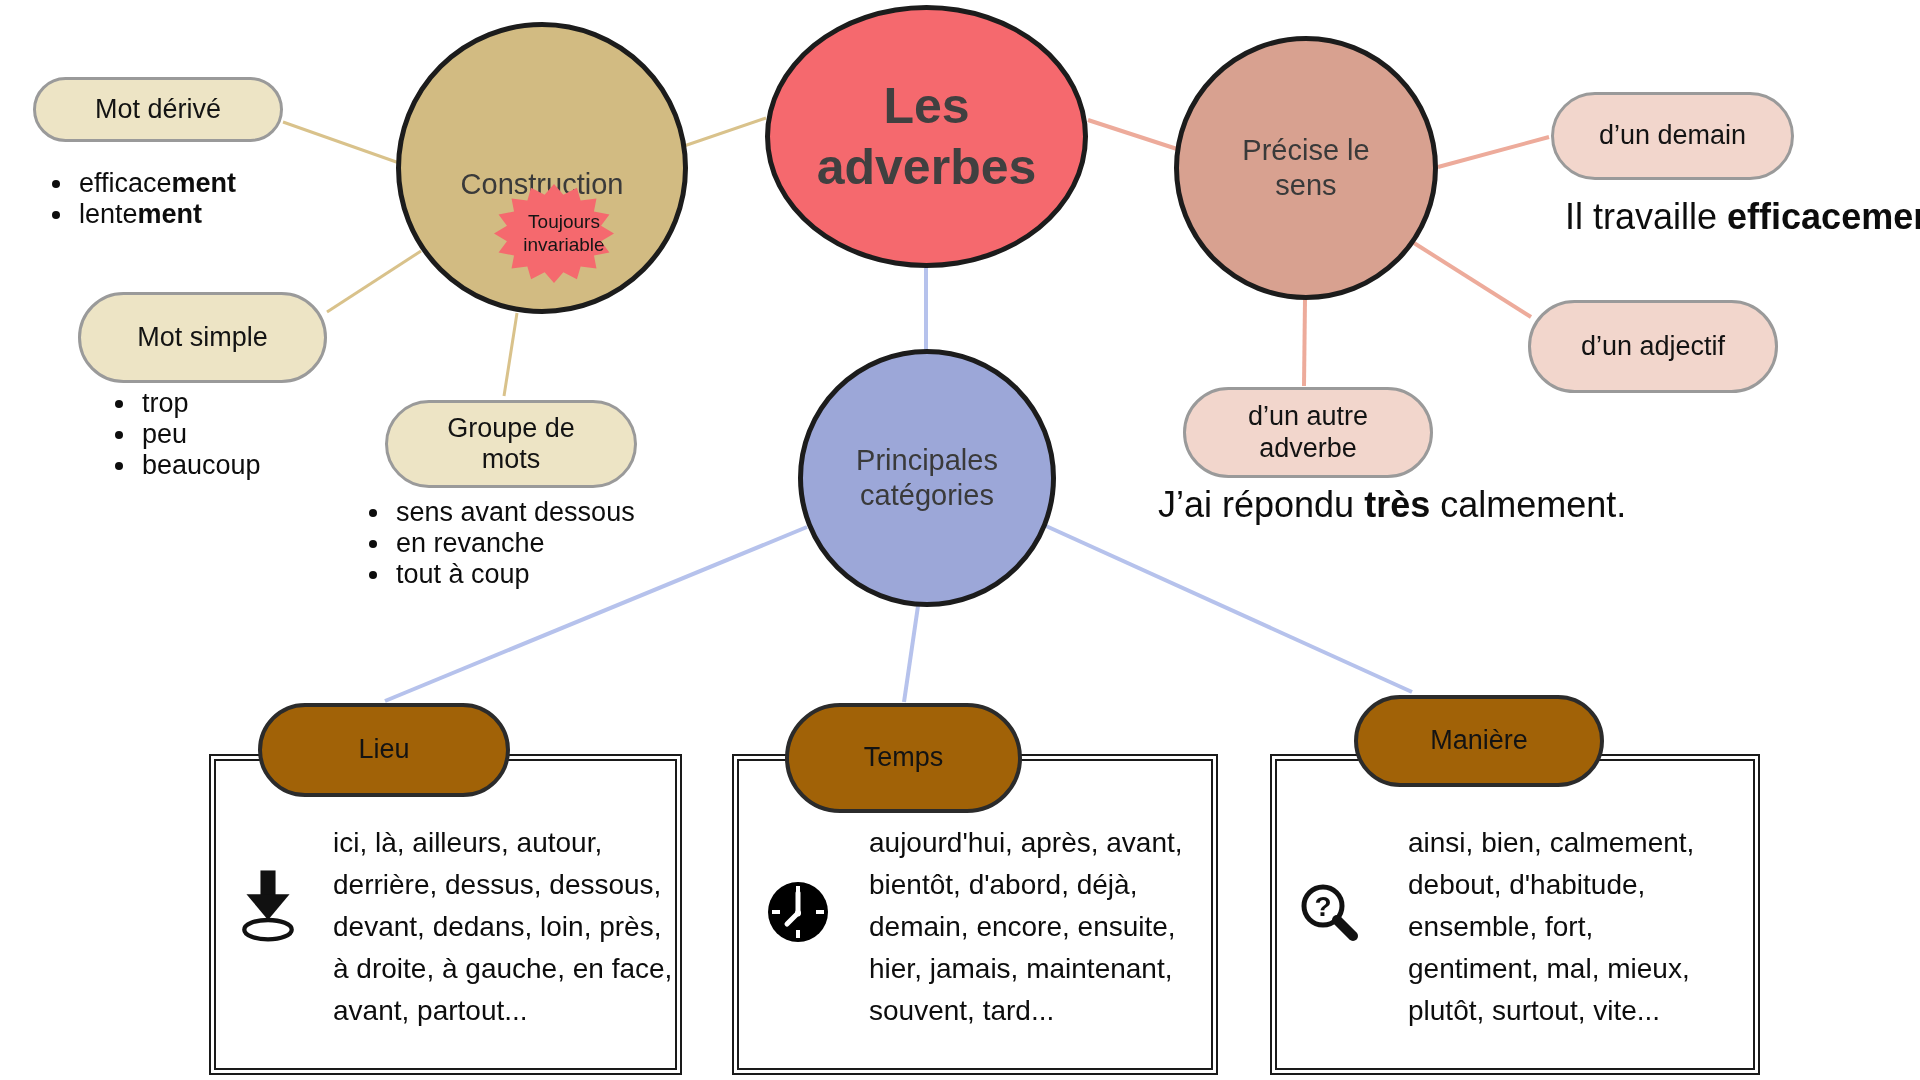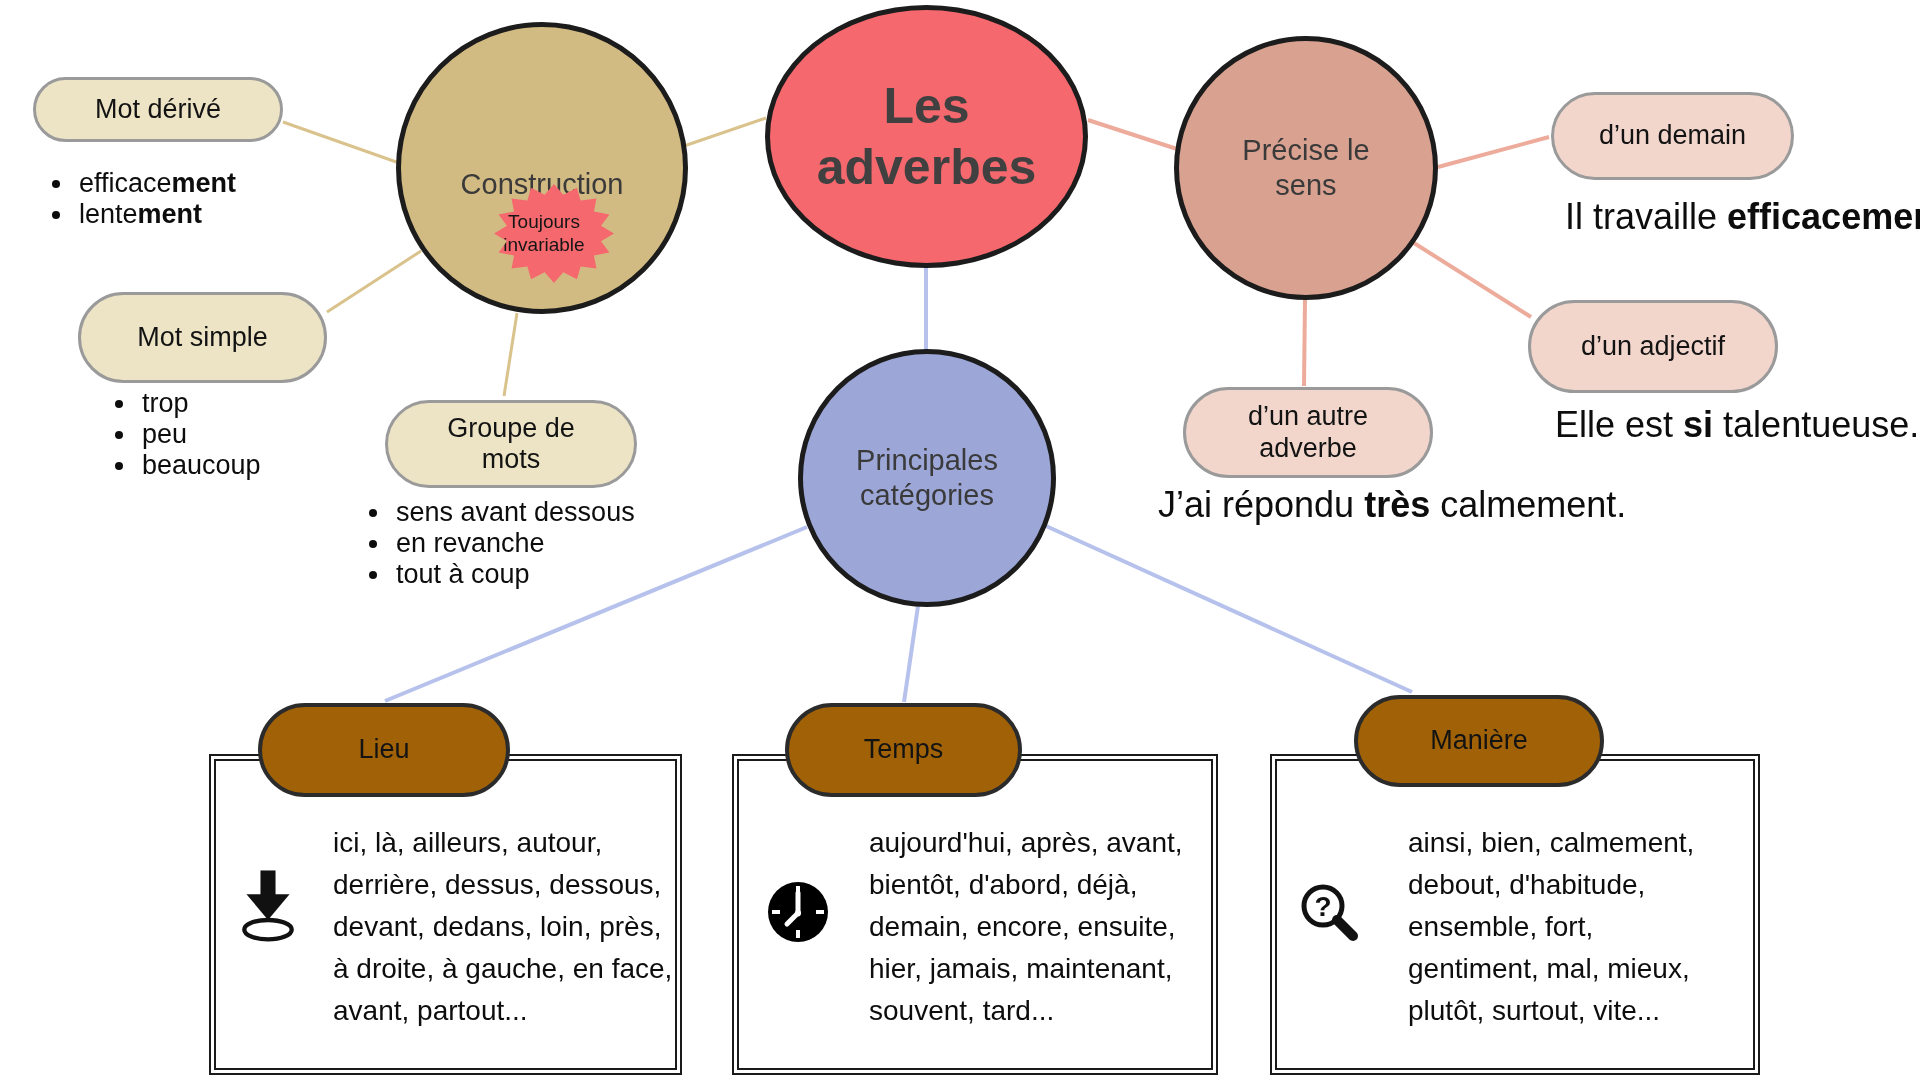--- a/index.html
+++ b/index.html
@@ -19,7 +19,7 @@
   .construction-label{position:absolute;left:0;top:140px;width:100%;text-align:center;}
   .starburst{
     position:absolute;left:93px;top:157px;width:120px;height:99px;background:#F5696E;
-    display:flex;align-items:center;justify-content:flex-start;text-align:center;
+    display:flex;align-items:center;justify-content:flex-end;text-align:center;
     clip-path:polygon(100% 50%,89.2% 57.8%,96.2% 69.1%,83.3% 72.2%,85.4% 85.4%,72.2% 83.3%,69.1% 96.2%,57.8% 89.2%,50% 100%,42.2% 89.2%,30.9% 96.2%,27.8% 83.3%,14.6% 85.4%,16.7% 72.2%,3.8% 69.1%,10.8% 57.8%,0% 50%,10.8% 42.2%,3.8% 30.9%,16.7% 27.8%,14.6% 14.6%,27.8% 16.7%,30.9% 3.8%,42.2% 10.8%,50% 0%,57.8% 10.8%,69.1% 3.8%,72.2% 16.7%,85.4% 14.6%,83.3% 27.8%,96.2% 30.9%,89.2% 42.2%);
   }
   .starburst-text{font-size:19px;line-height:1.2;color:#151515;width:100px;}

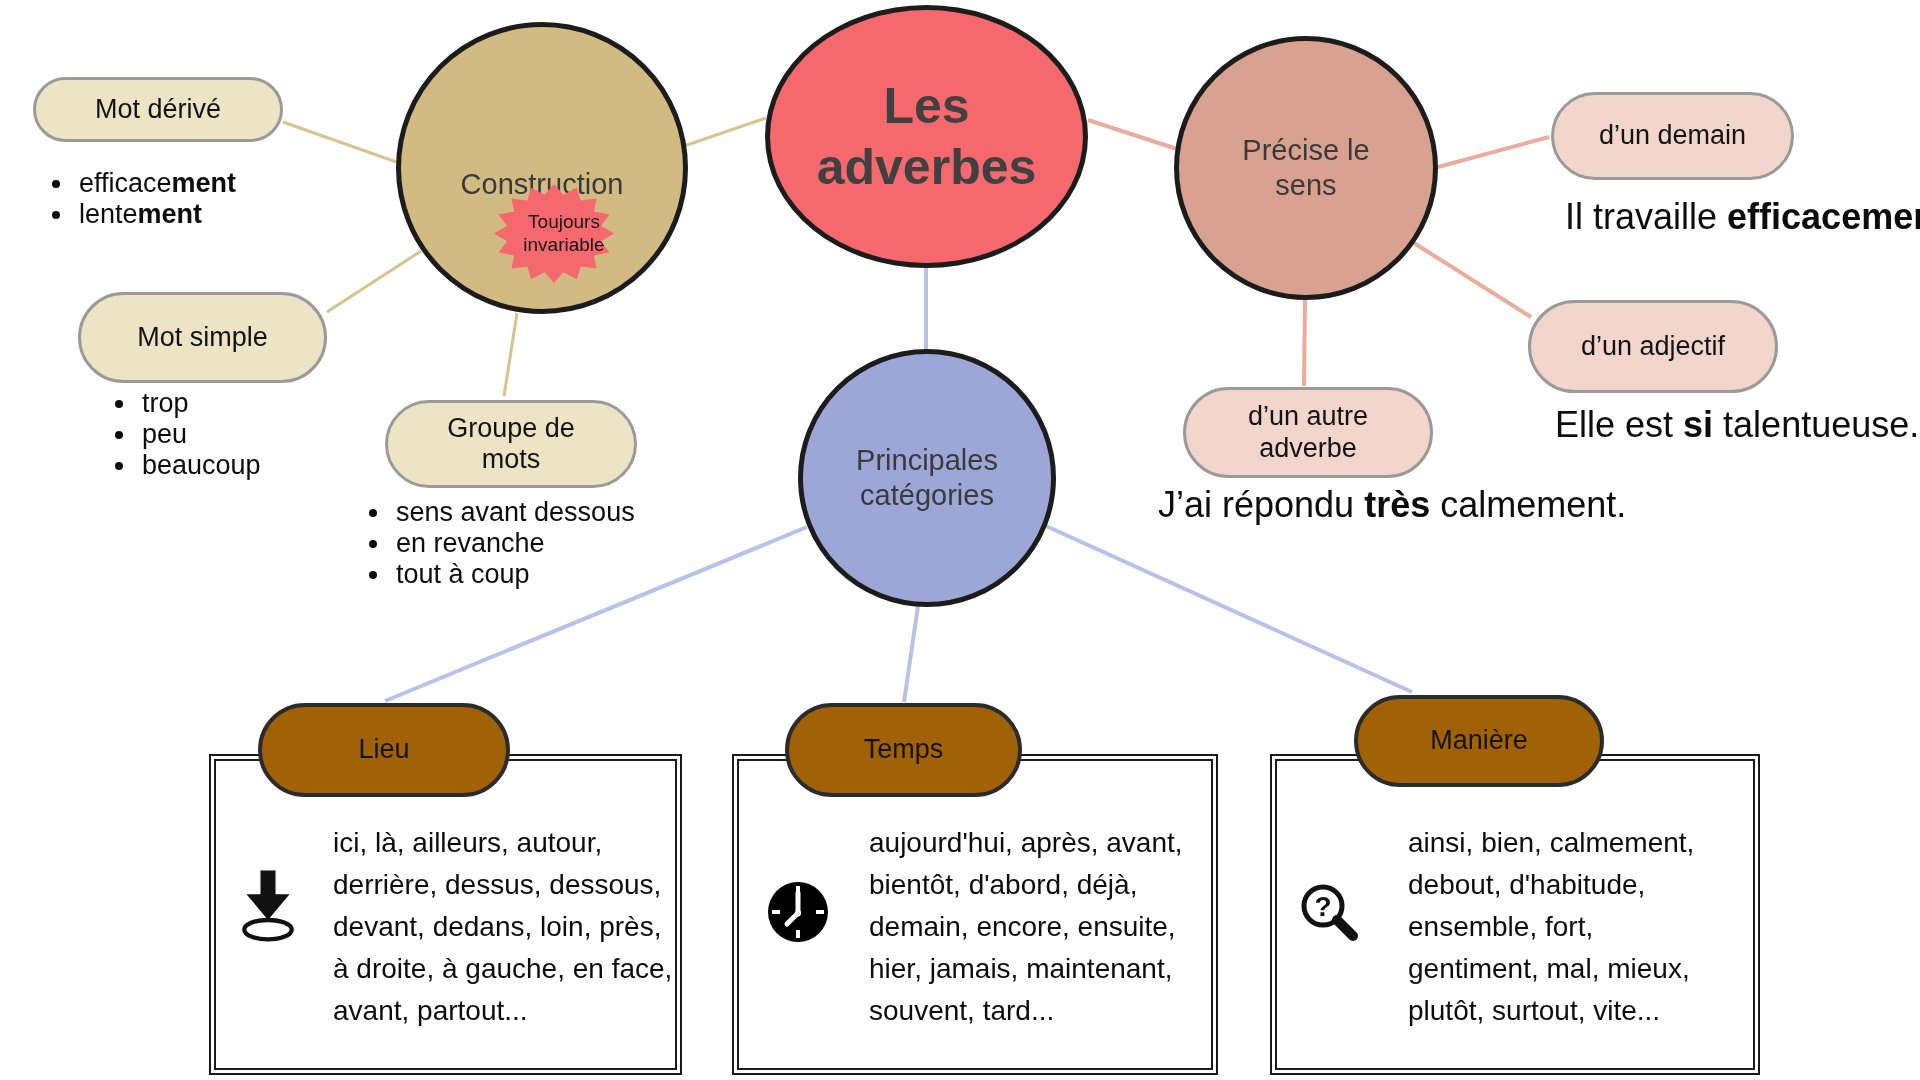--- a/index.html
+++ b/index.html
@@ -130,9 +130,6 @@
   <div class="pill pill-pink pill-adjectif">
     <span>d’un adjectif</span>
   </div>
-  <div class="example example-adjectif">
-    <span>Elle est </span><b>si</b><span> talentueuse.</span>
-  </div>
 
   <div class="pill pill-pink pill-autre">
     <span>d’un autre adverbe</span>

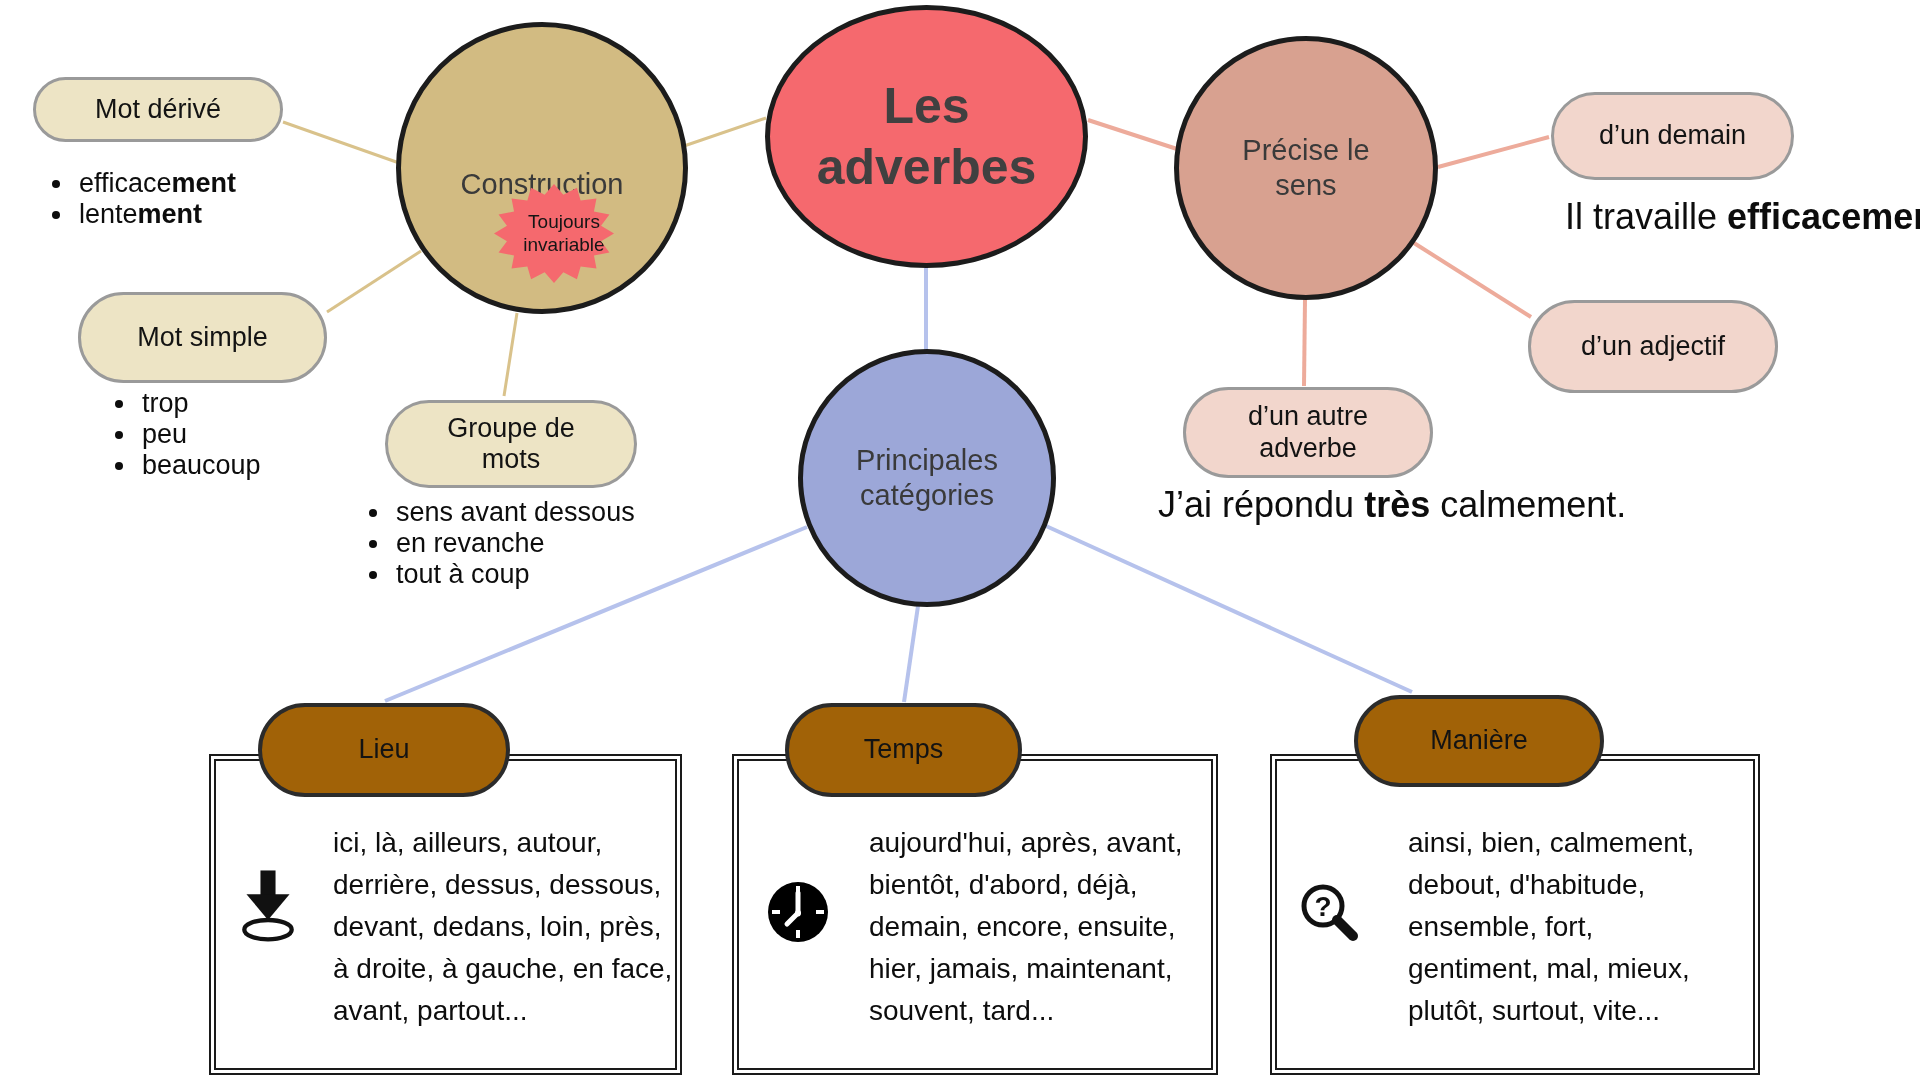--- a/index.html
+++ b/index.html
@@ -35,7 +35,7 @@
   .pill-adjectif{left:1528px;top:300px;width:250px;height:93px;}
   .pill-autre{left:1183px;top:387px;width:250px;height:91px;padding:0 40px;}
   .pill-lieu{left:258px;top:703px;width:252px;height:94px;}
-  .pill-temps{left:785px;top:703px;width:237px;height:94px;}
+  .pill-temps{left:785px;top:703px;width:237px;height:110px;}
   .pill-maniere{left:1354px;top:695px;width:250px;height:92px;}
   .blist{position:absolute;margin:0;padding:0 0 0 30px;font-size:27px;line-height:31px;color:#0d0d0d;z-index:2;}
   .blist li{margin:0;padding-left:4px;}

